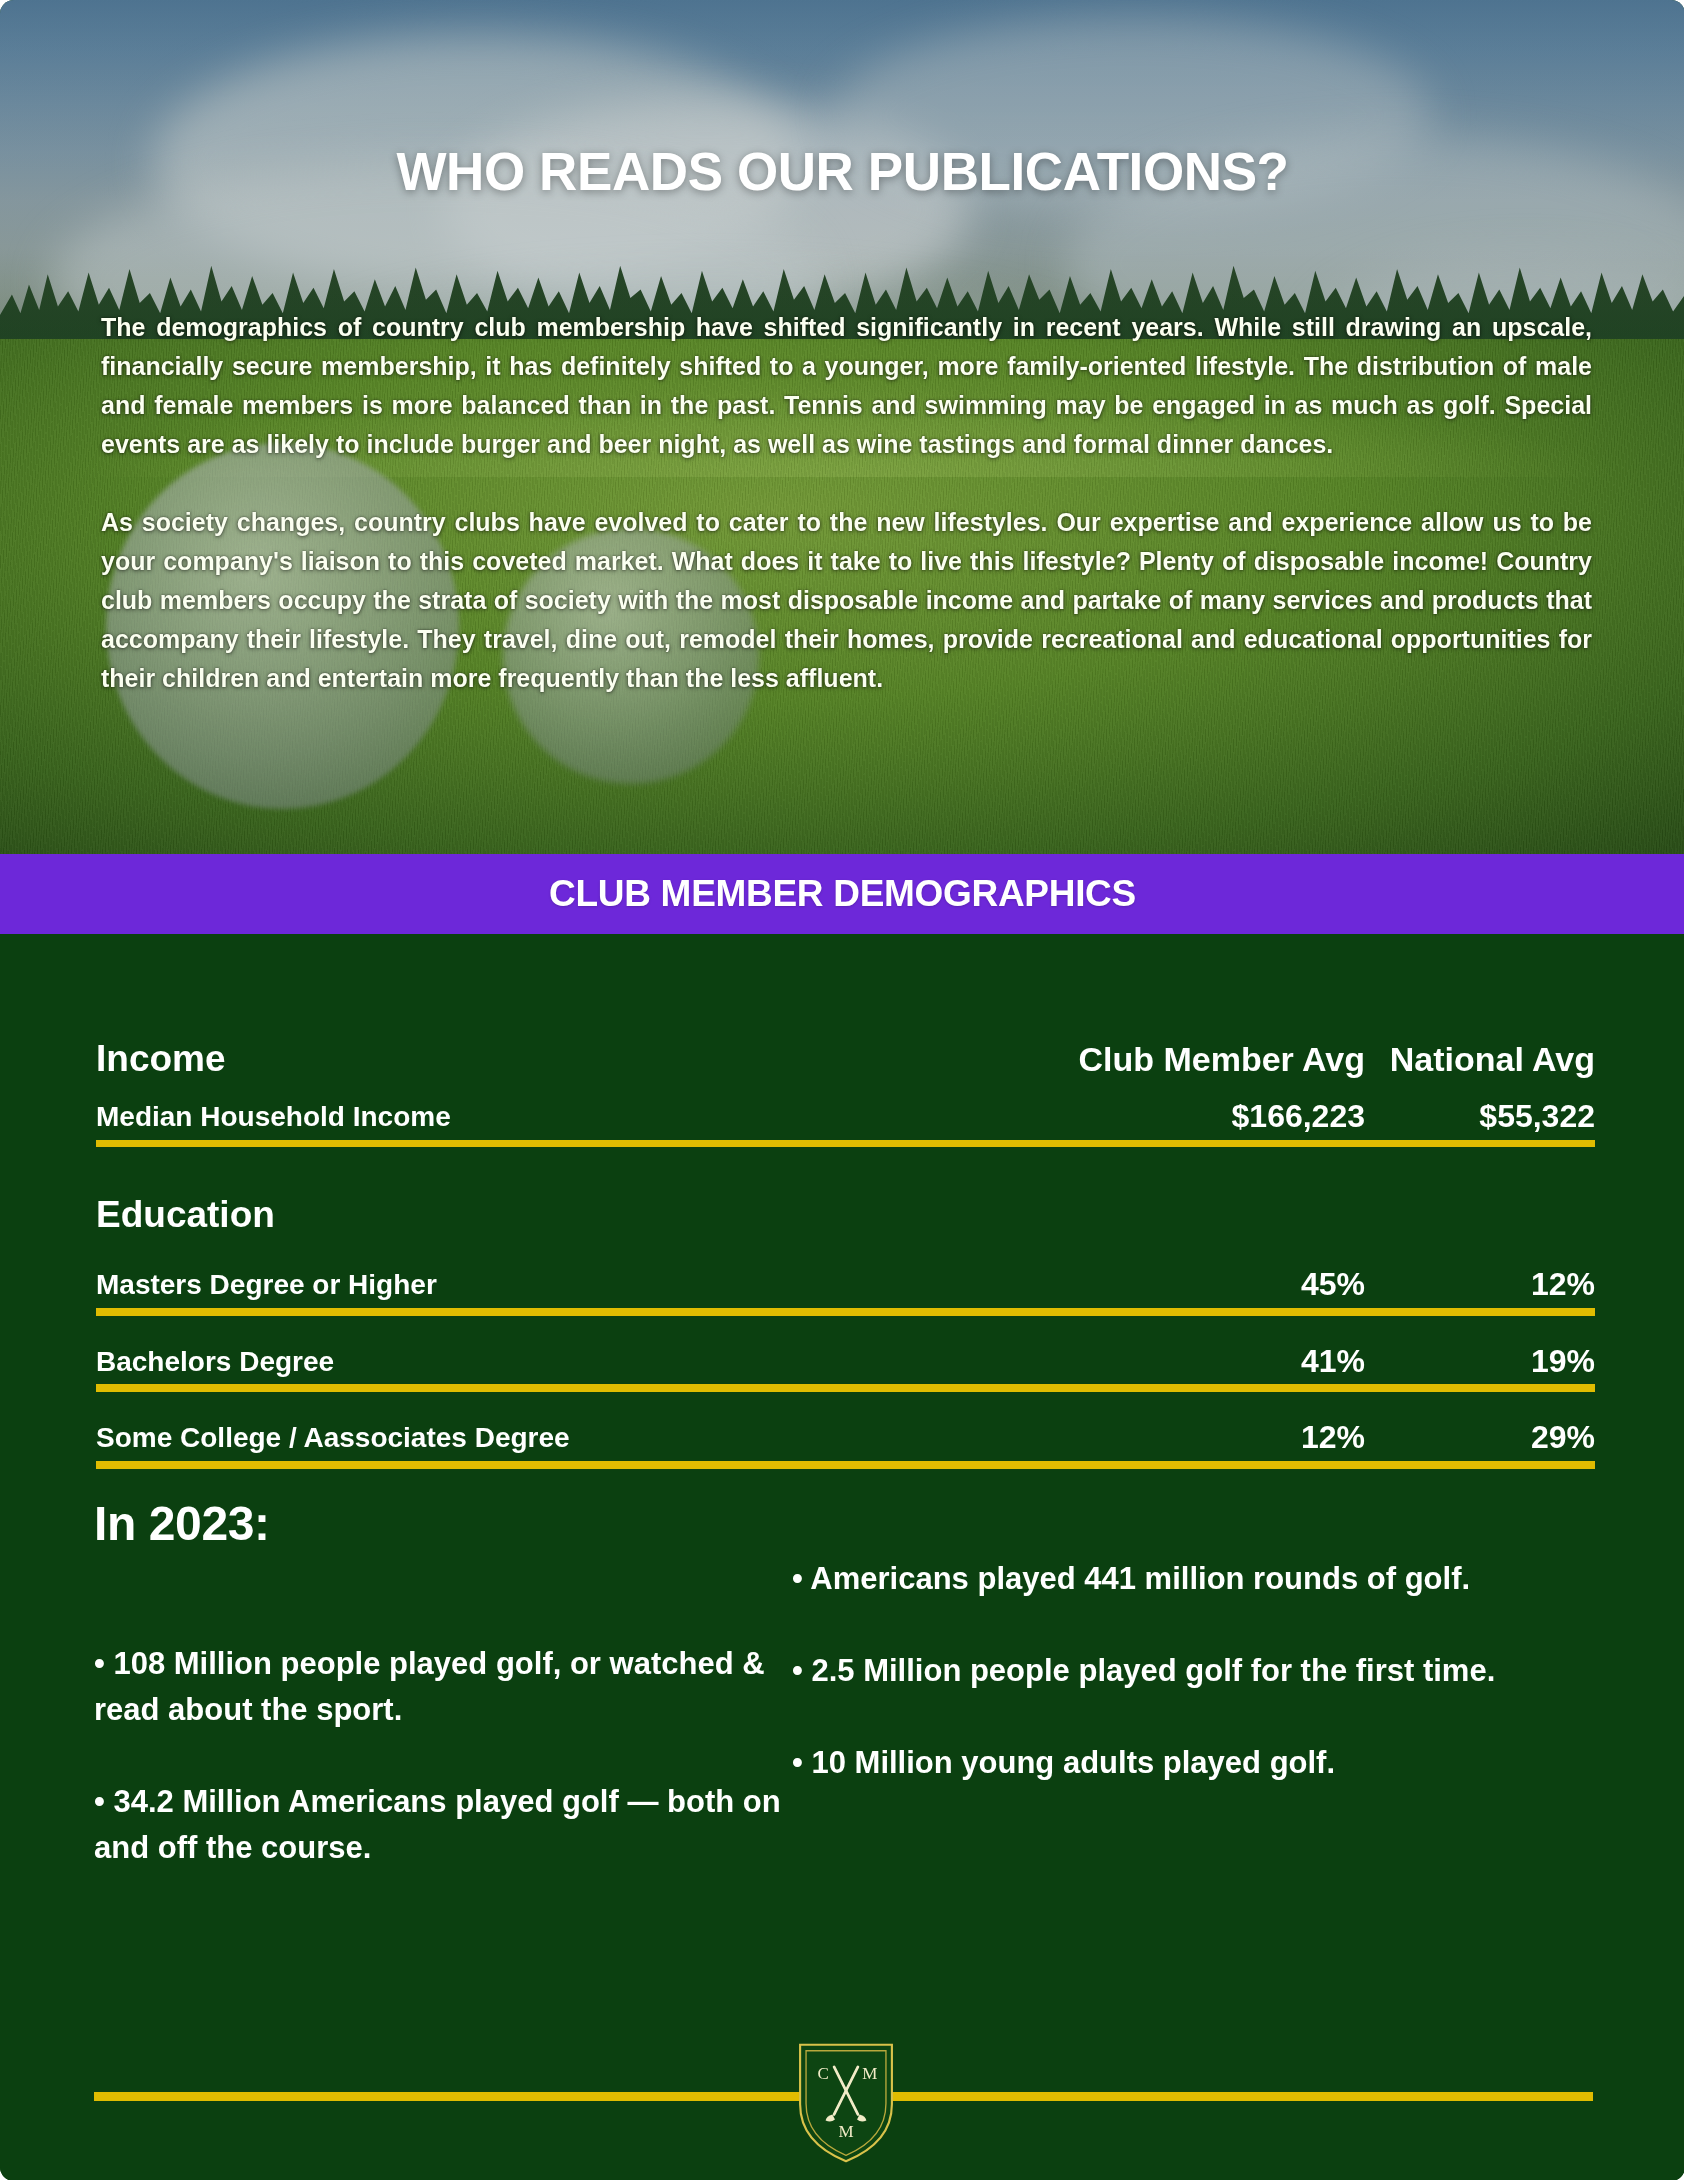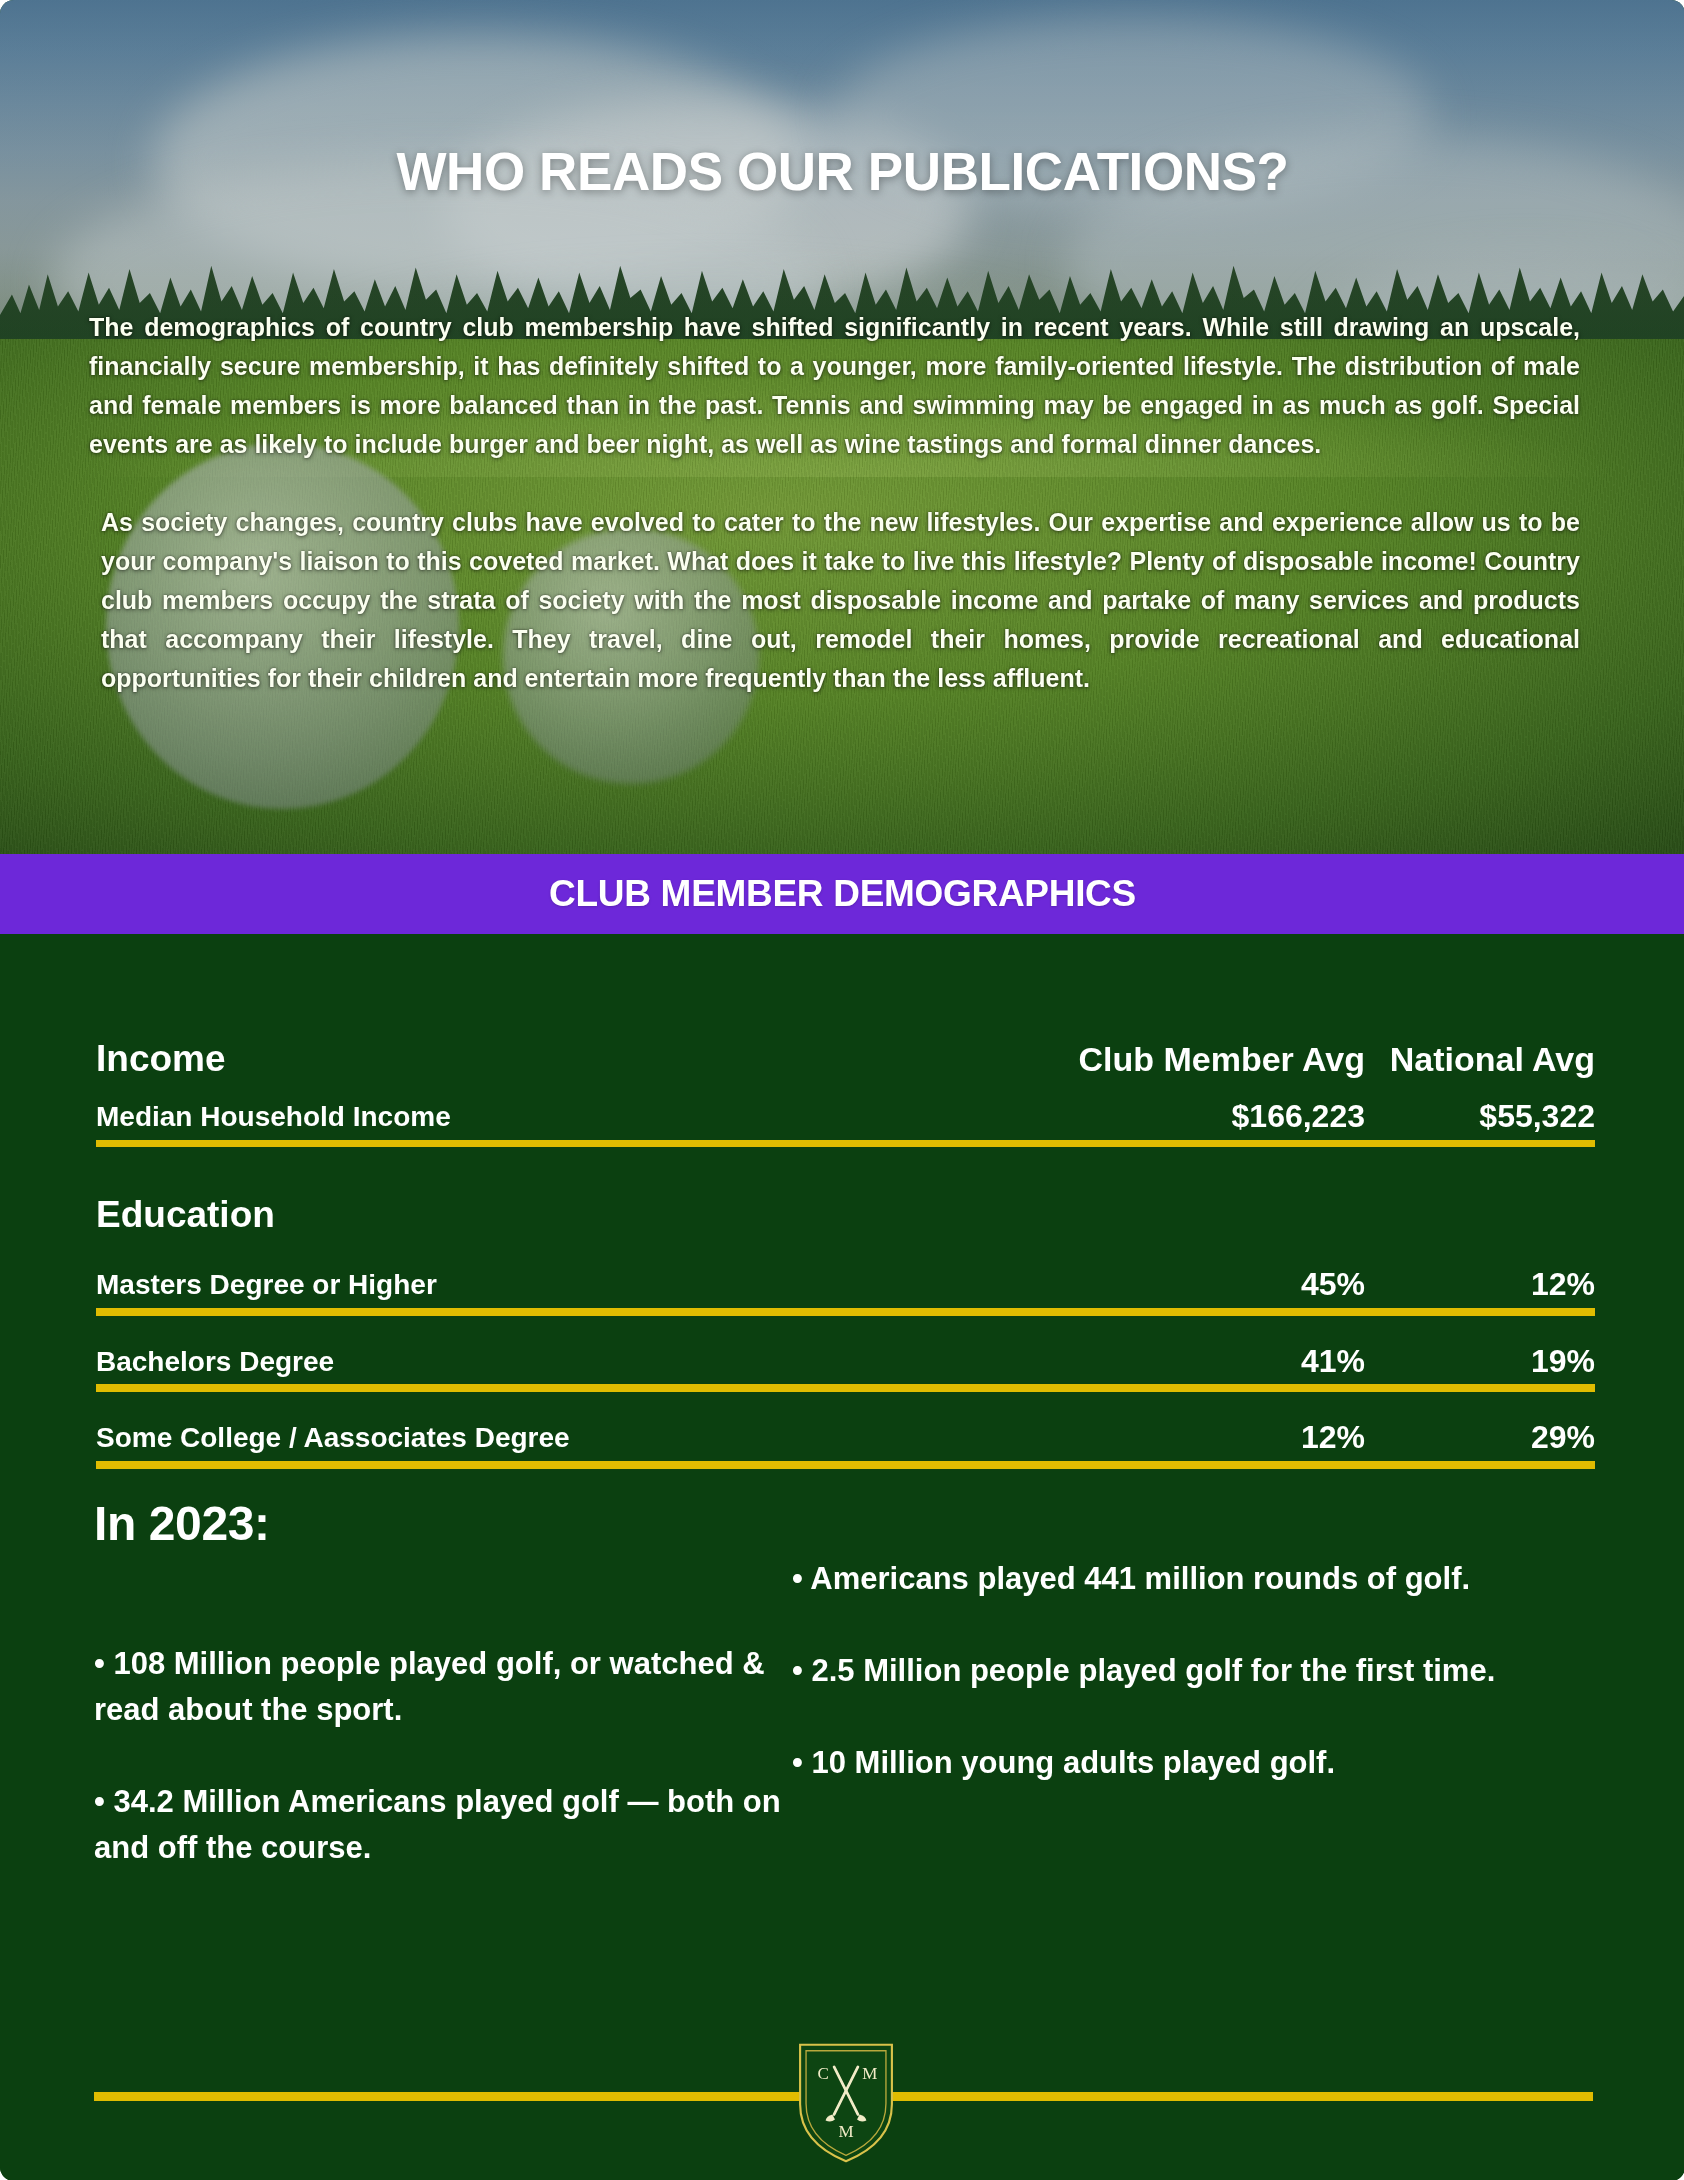--- a/index.html
+++ b/index.html
@@ -125,7 +125,7 @@
 
   .hero-body {
     position: absolute;
-    left: 89px; top: 308px;
+    left: 101px; top: 308px;
     width: 1491px;
     color: #fbfff0;
     font-size: 25px;

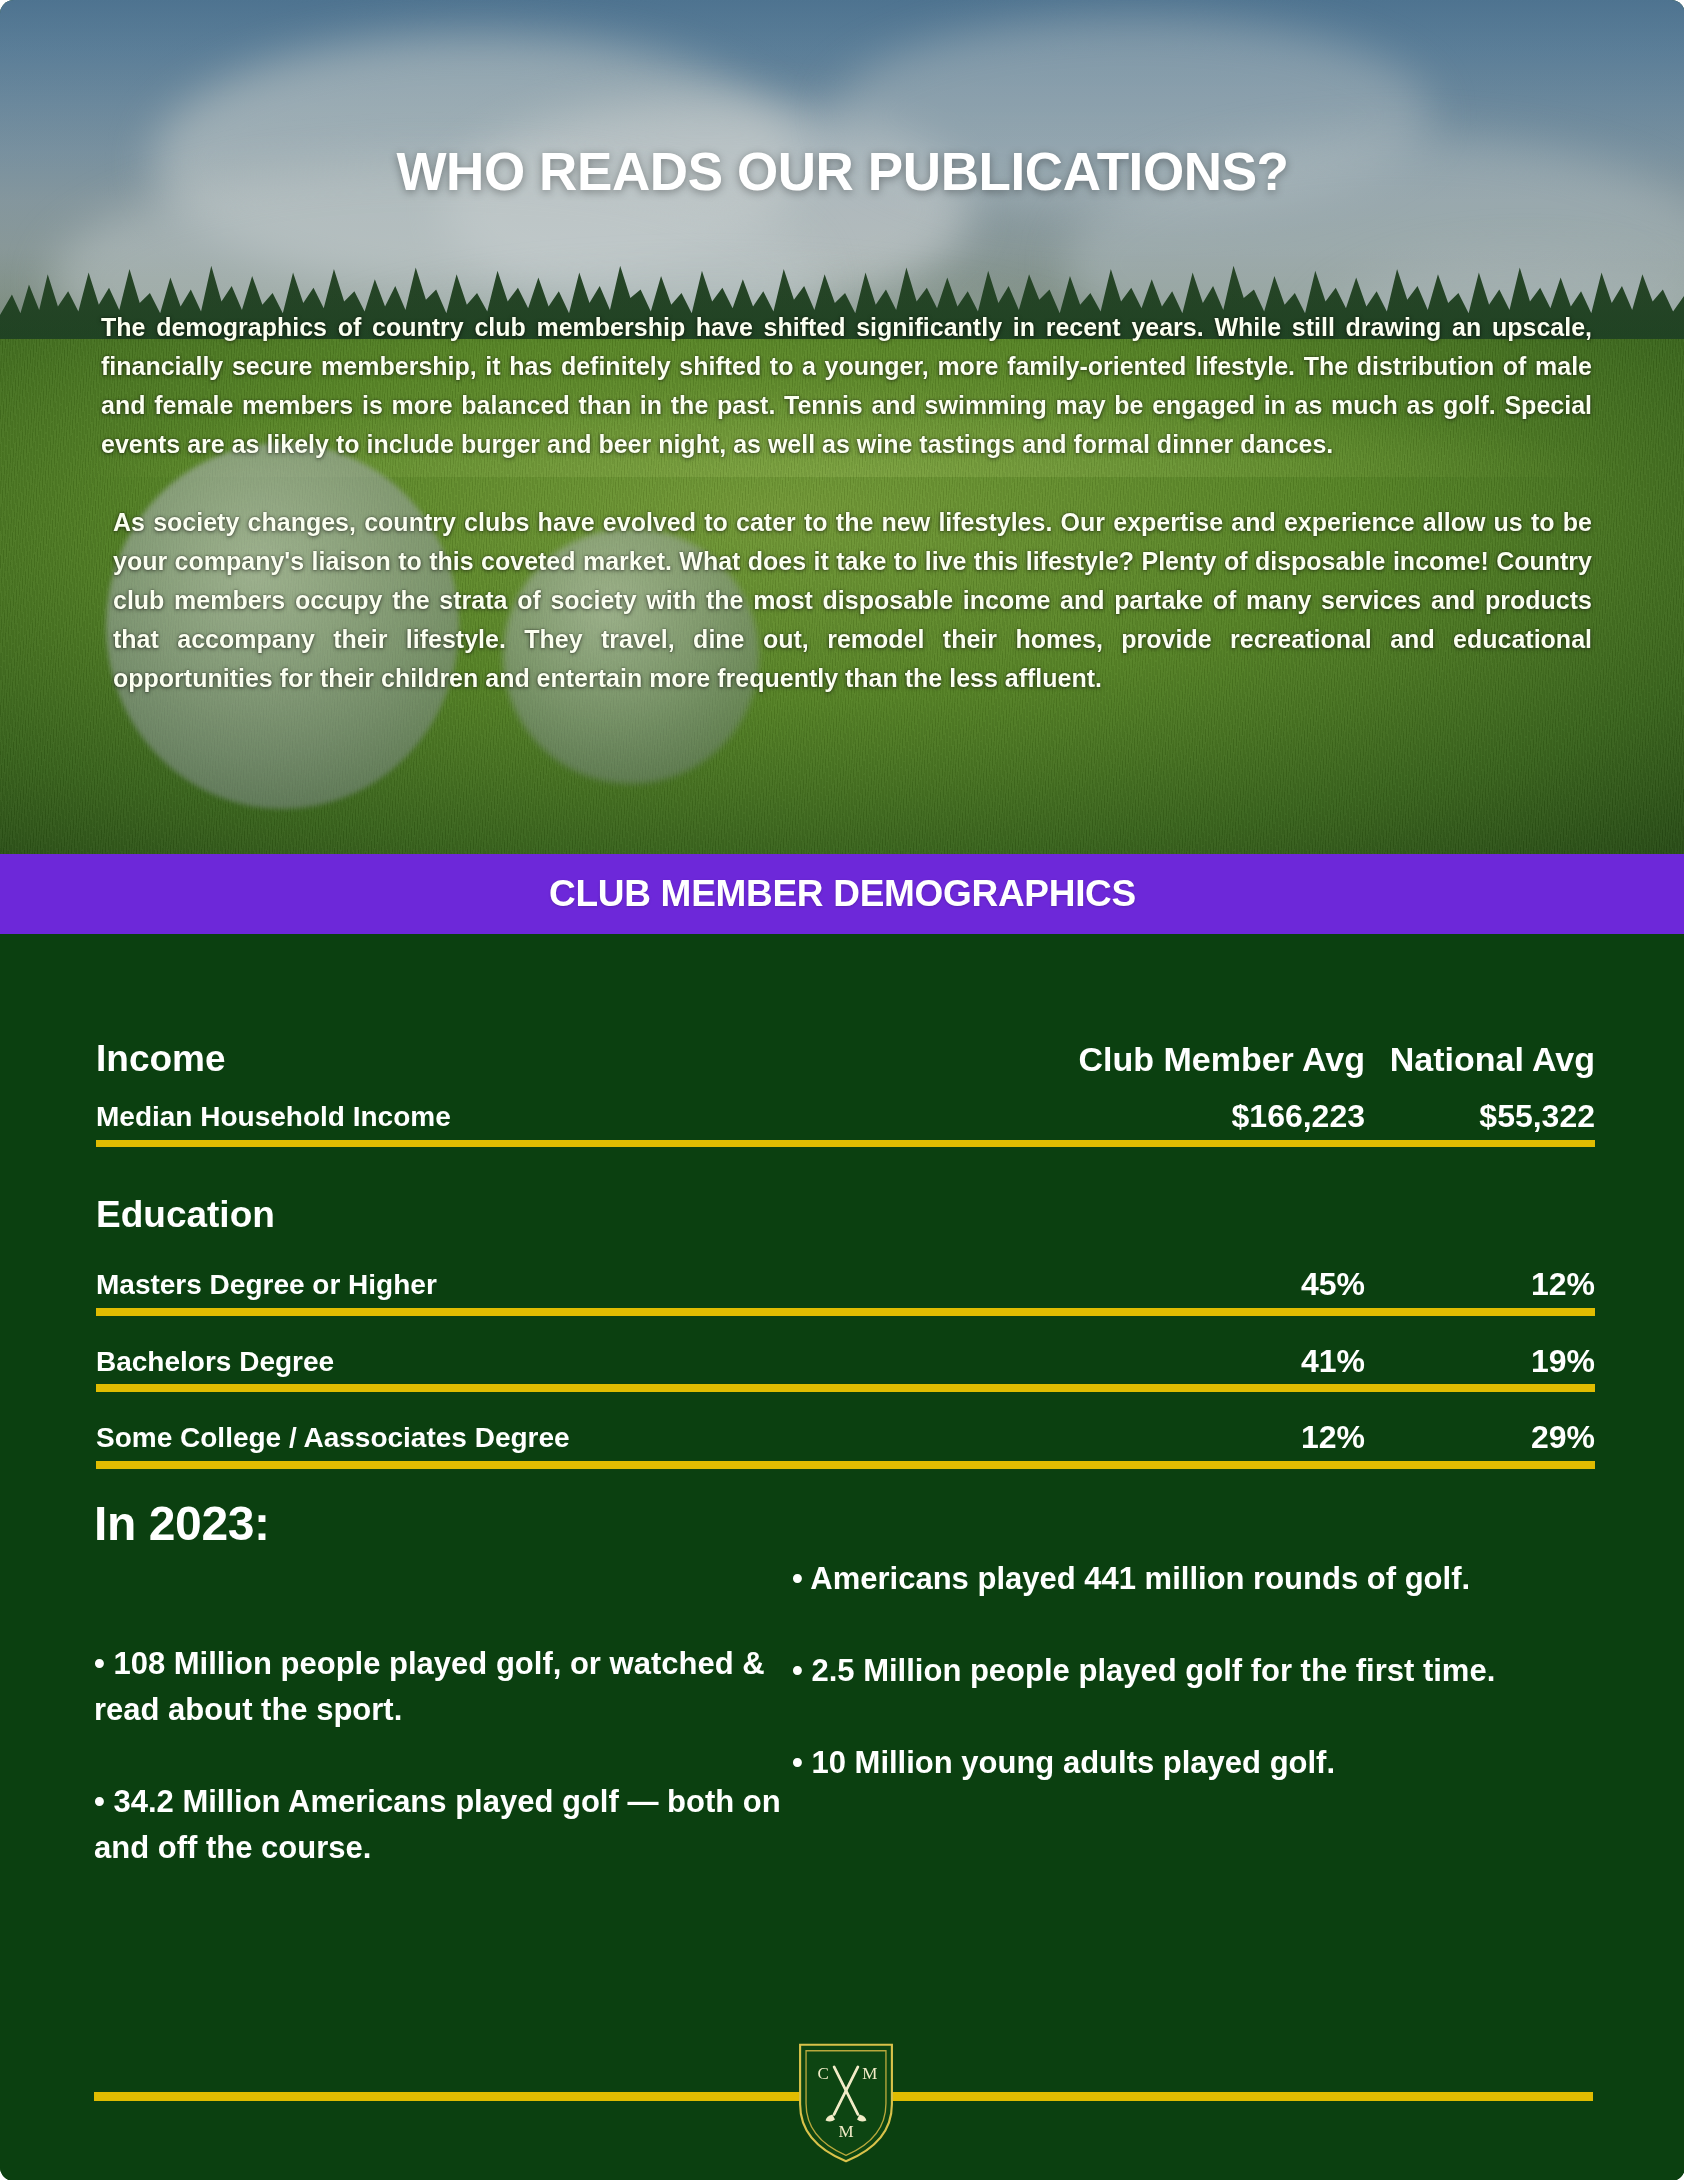--- a/index.html
+++ b/index.html
@@ -135,7 +135,7 @@
     text-shadow: 0 0.9px 4.3px rgba(0,0,0,0.55), 0 0 1.7px rgba(0,0,0,0.5);
   }
   .hero-body p { margin: 0 0 39px 0; }
-  .hero-body p:last-child { margin-bottom: 0; margin-left: 12px; }
+  .hero-body p:last-child { margin-bottom: 0; }
 
   
   .banner {

